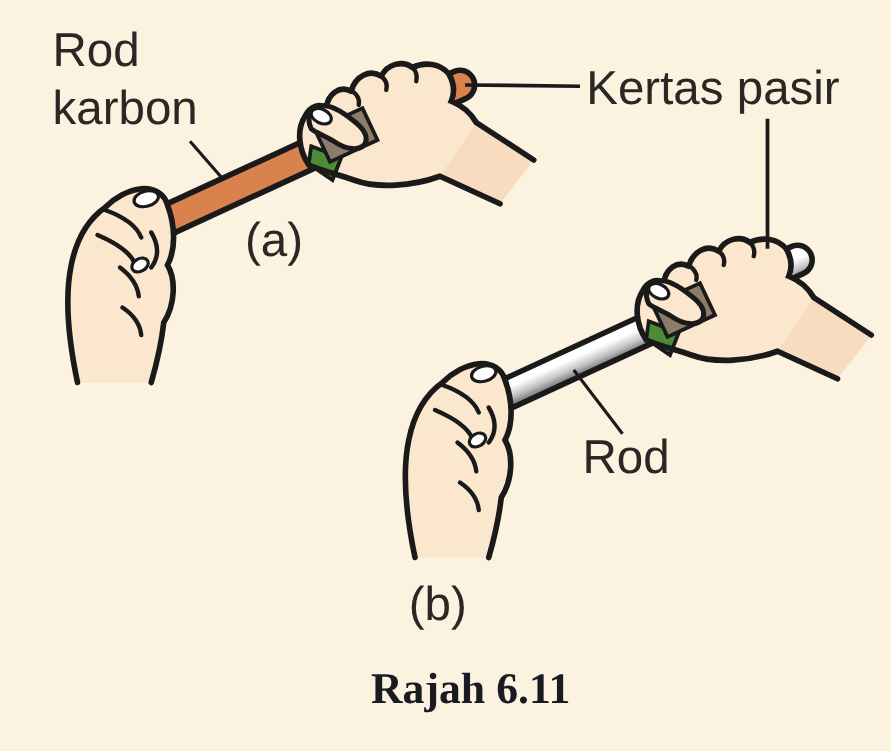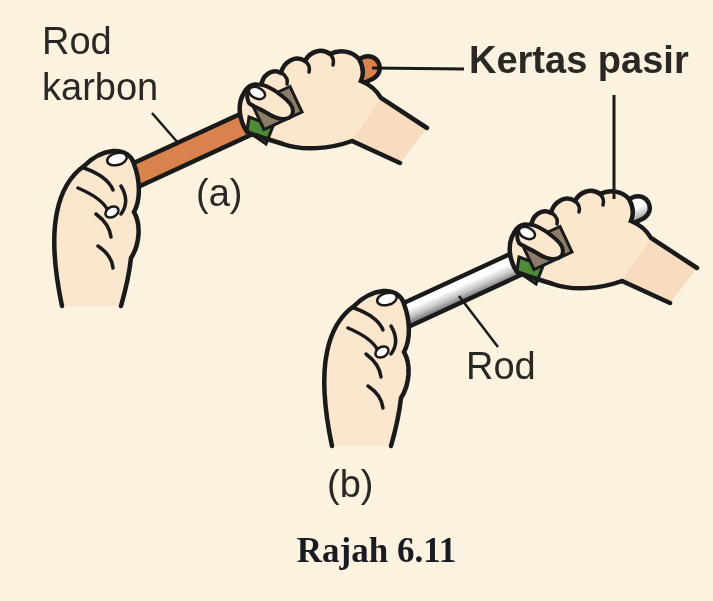--- a/index.html
+++ b/index.html
@@ -123,7 +123,7 @@
 
   <div class="lbl" style="left:42px;top:18px;"><span>Rod</span><br><span>karbon</span></div>
 
-  <div class="lbl" style="left:469px;top:37px;font-weight:bold;"><span>Kertas pasir</span></div>
+  <div class="lbl" style="left:469px;top:48px;"><span>Kertas pasir</span></div>
 
   <div class="sub" style="left:196px;top:172px;">(a)</div>
 

